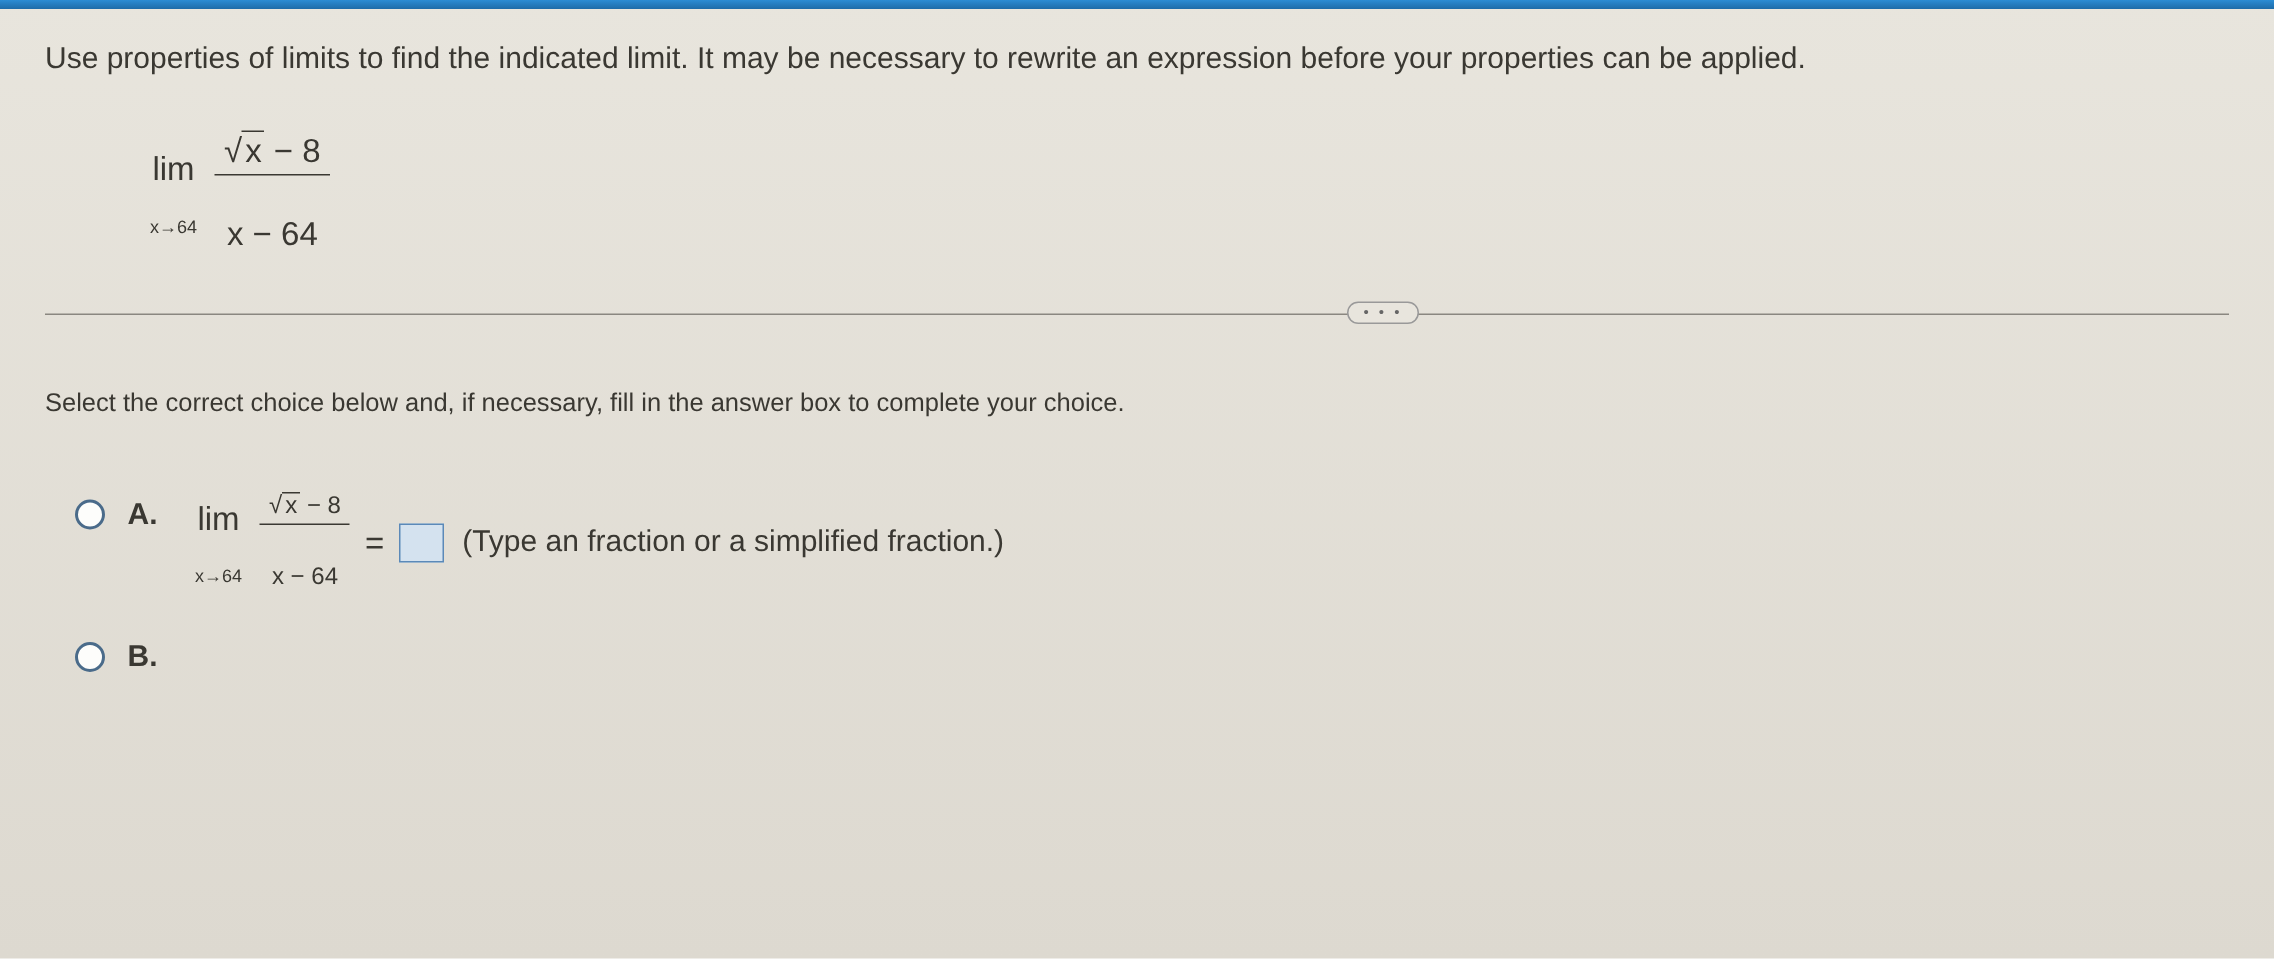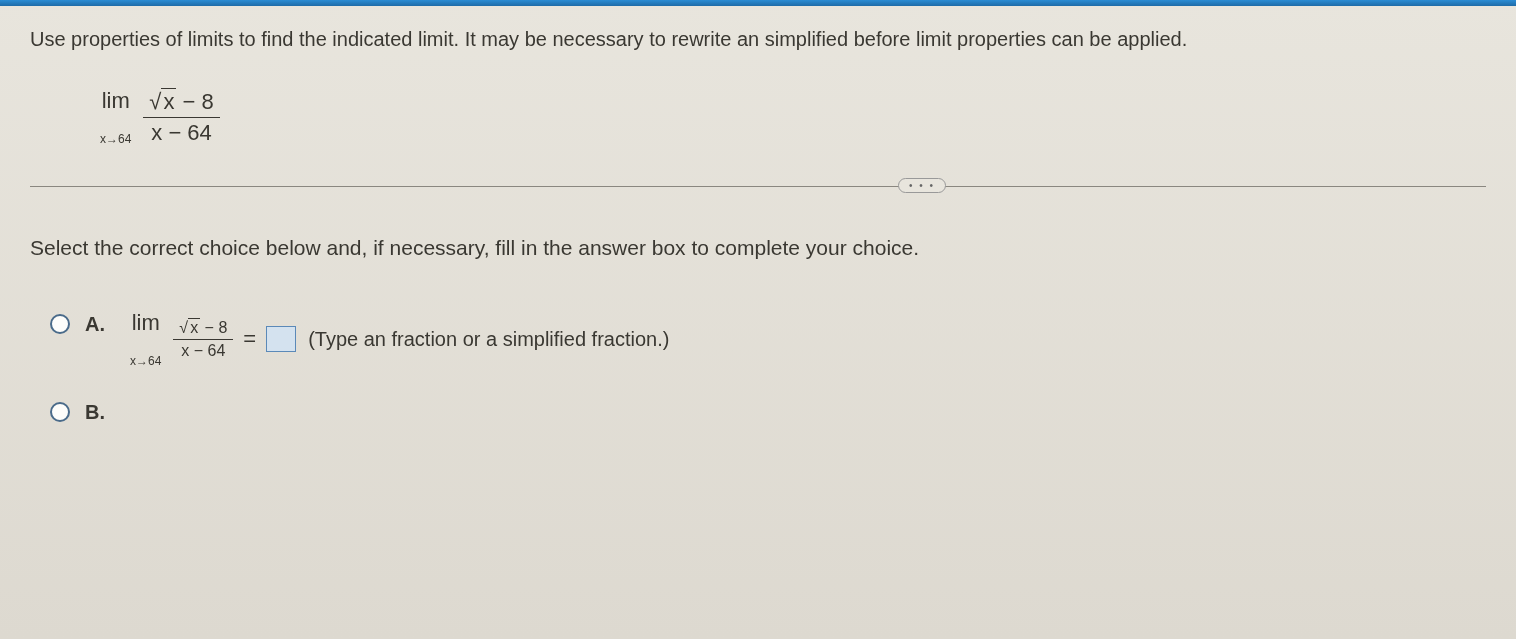--- a/index.html
+++ b/index.html
@@ -152,7 +152,7 @@
 
 <div class="top-bar"></div>
 
-<div class="question-text">Use properties of limits to find the indicated limit. It may be necessary to rewrite an simplified before limit properties can be applied.</div>
+<div class="question-text">Use properties of limits to find the indicated limit. It may be necessary to rewrite an expression before your properties can be applied.</div>
 
 <div class="limit-expression">
   <span class="lim-block">

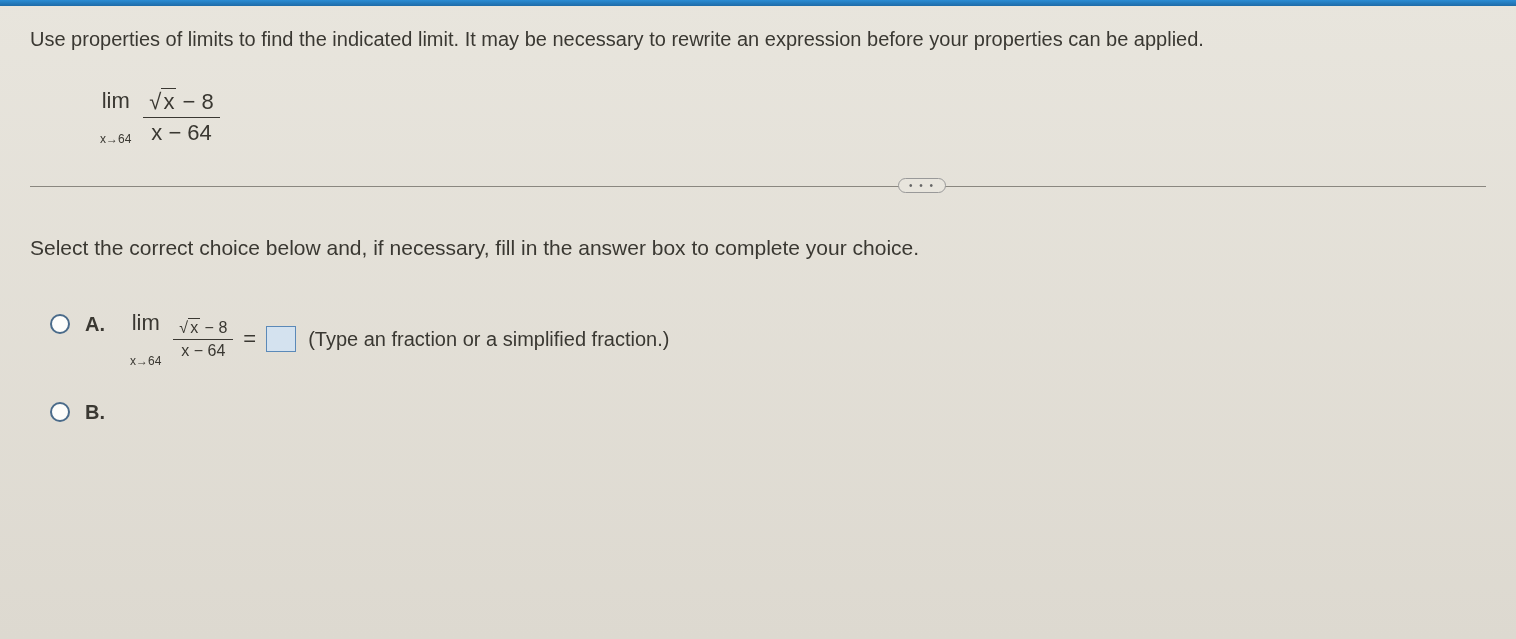--- a/index.html
+++ b/index.html
@@ -56,6 +56,7 @@
       flex-direction: column;
       align-items: center;
       vertical-align: middle;
+      gap: 24px;
     }
     .numerator {
       padding: 0 6px 2px 6px;

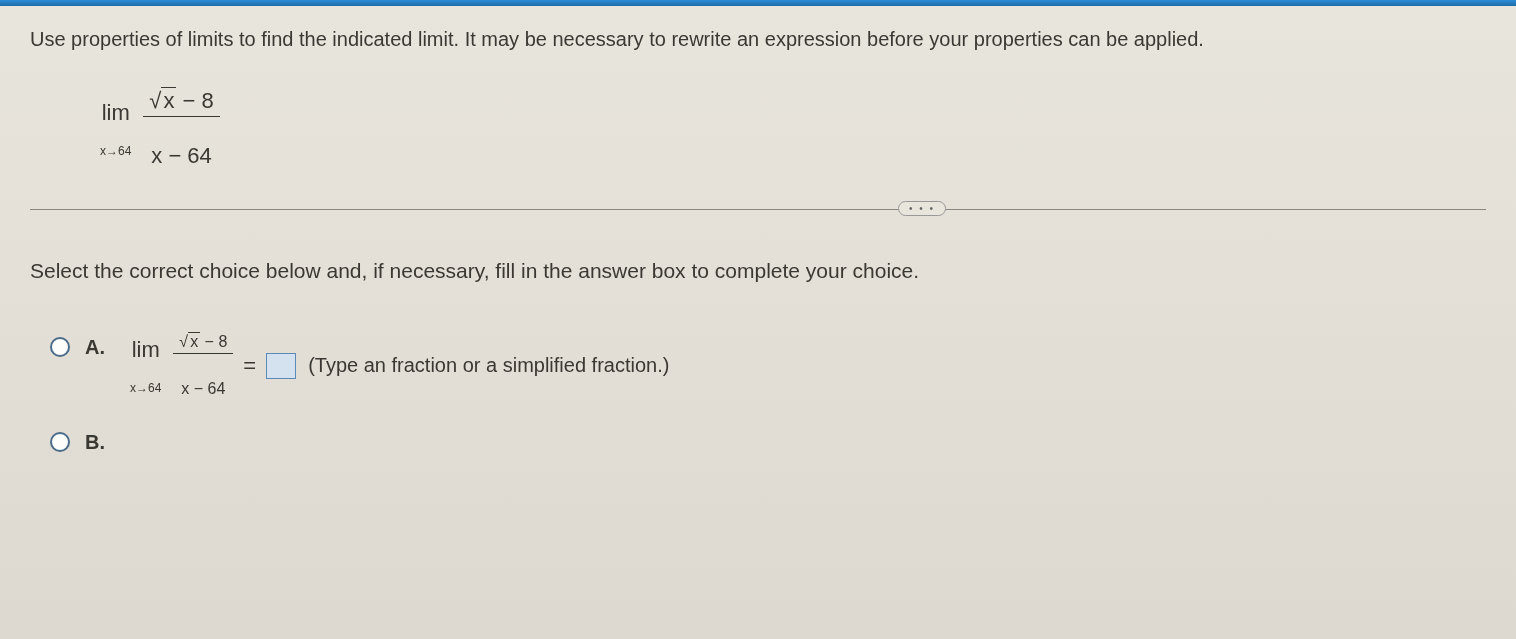--- a/index.html
+++ b/index.html
@@ -96,7 +96,7 @@
       color: #666;
     }
     .instruction-text {
-      font-size: 21px;
+      font-size: 17px;
       margin-top: 40px;
       margin-bottom: 50px;
     }

